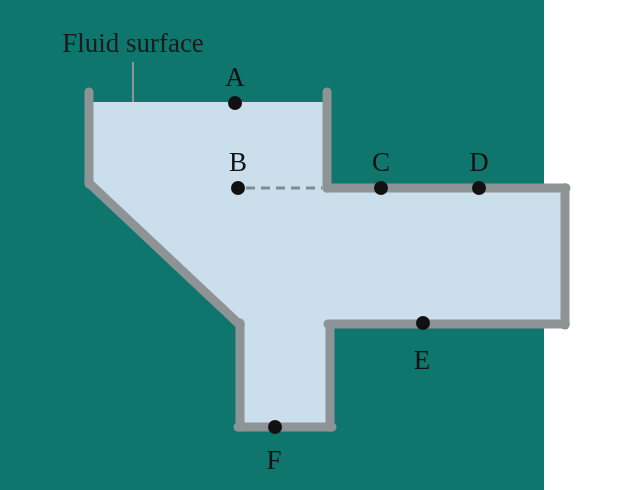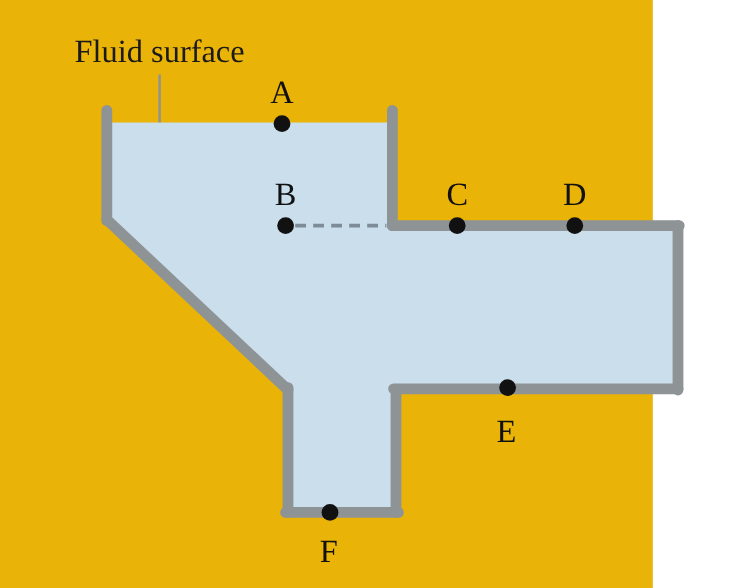--- a/index.html
+++ b/index.html
@@ -17,7 +17,7 @@
     position: relative;
     width: 544px;
     height: 490px;
-    background: #eab308;
+    background: #0f766e;
   }
   #vessel-svg {
     position: absolute;

